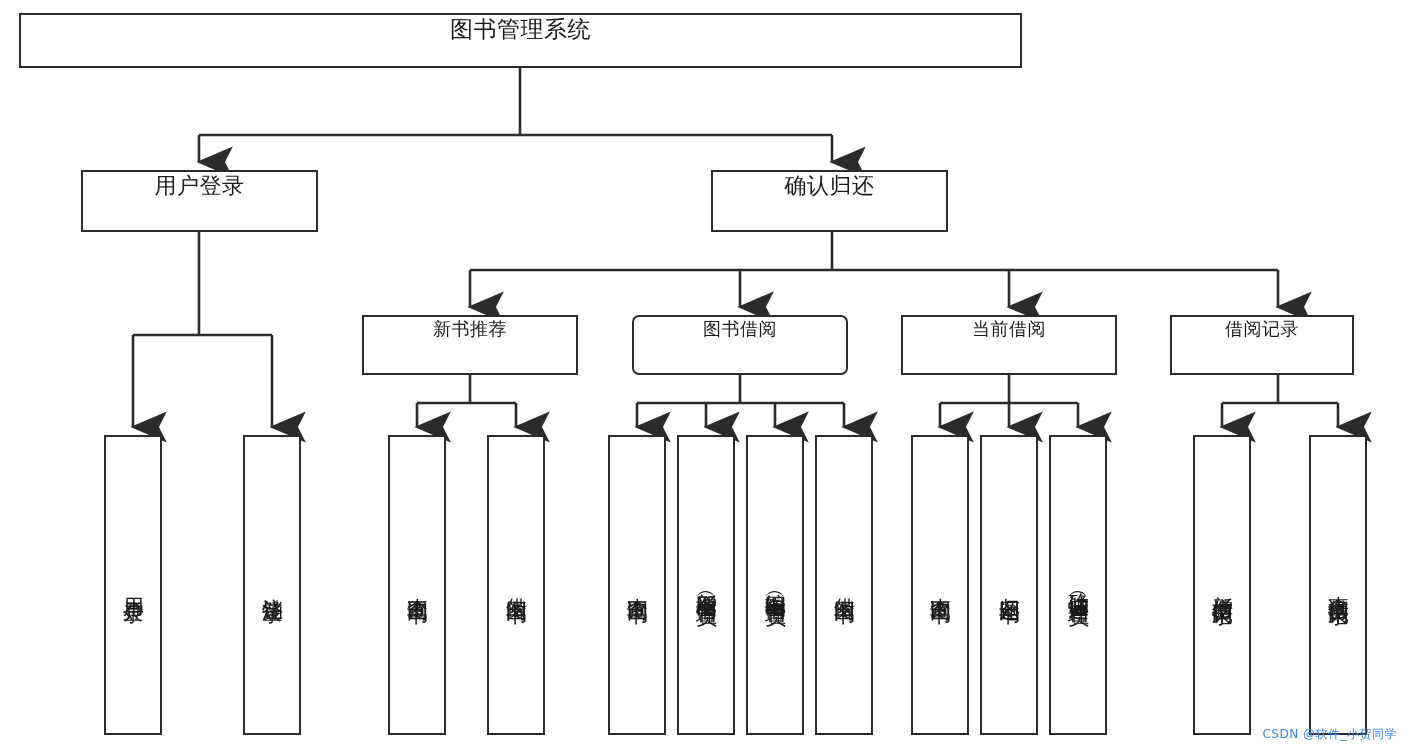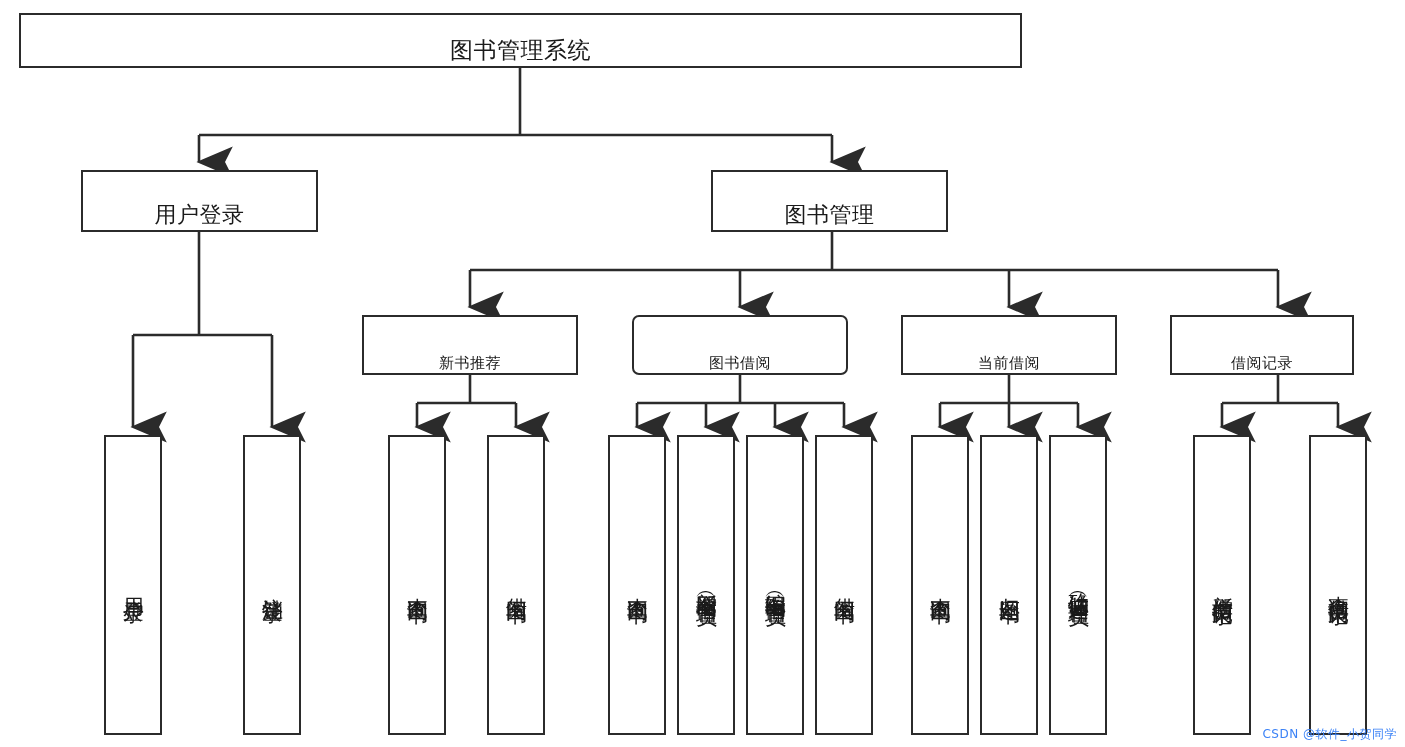--- a/index.html
+++ b/index.html
@@ -31,7 +31,7 @@
     border: 2px solid #2b2b2b;
     background: #ffffff;
     display: flex;
-    align-items: flex-end;
+    align-items: flex-start;
     justify-content: center;
     color: #1a1a1a;
     z-index: 2;

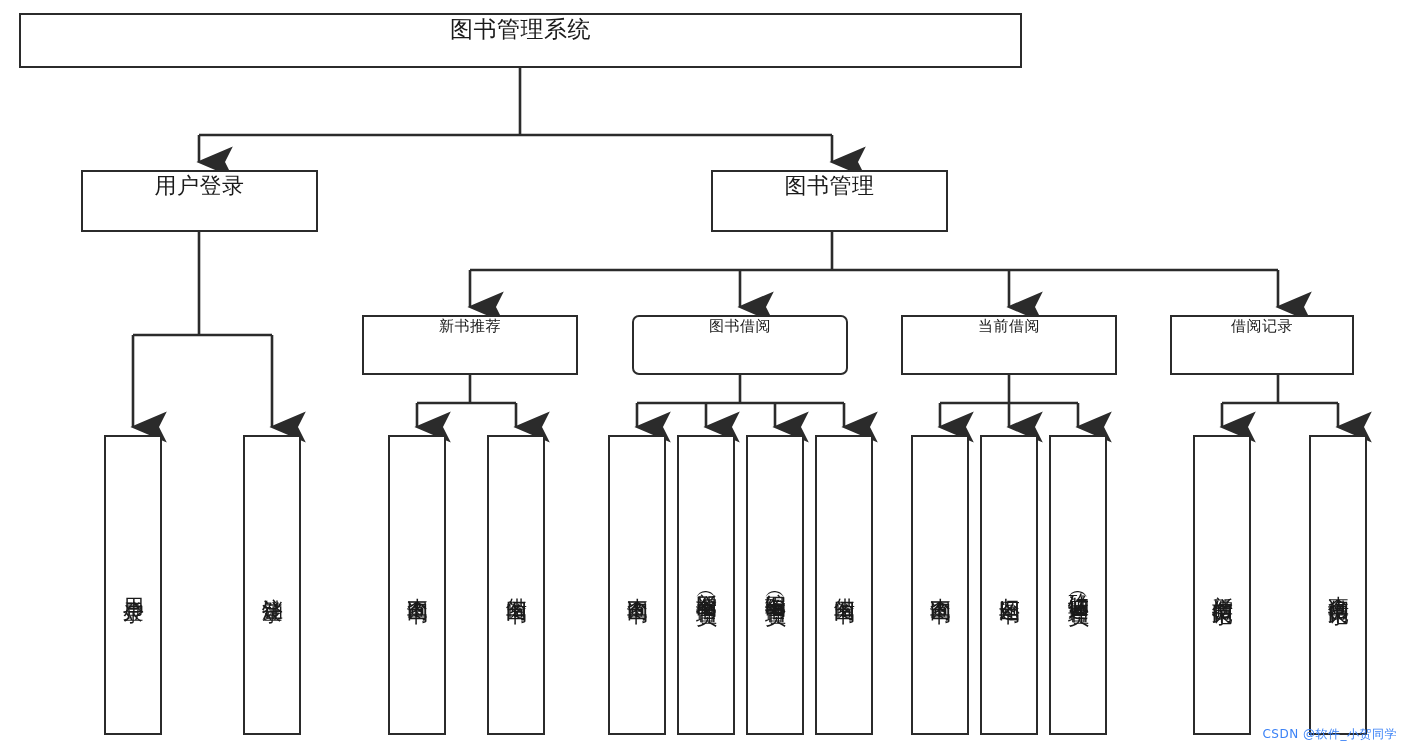--- a/index.html
+++ b/index.html
@@ -137,7 +137,7 @@
     <span class="label">用户登录</span>
   </div>
   <div class="node l2" style="left:711px; top:170px; width:237px; height:62px;">
-    <span class="label">图书管理</span>
+    <span class="label">确认归还</span>
   </div>
 
   <div class="node l3" style="left:362px; top:315px; width:216px; height:60px;">

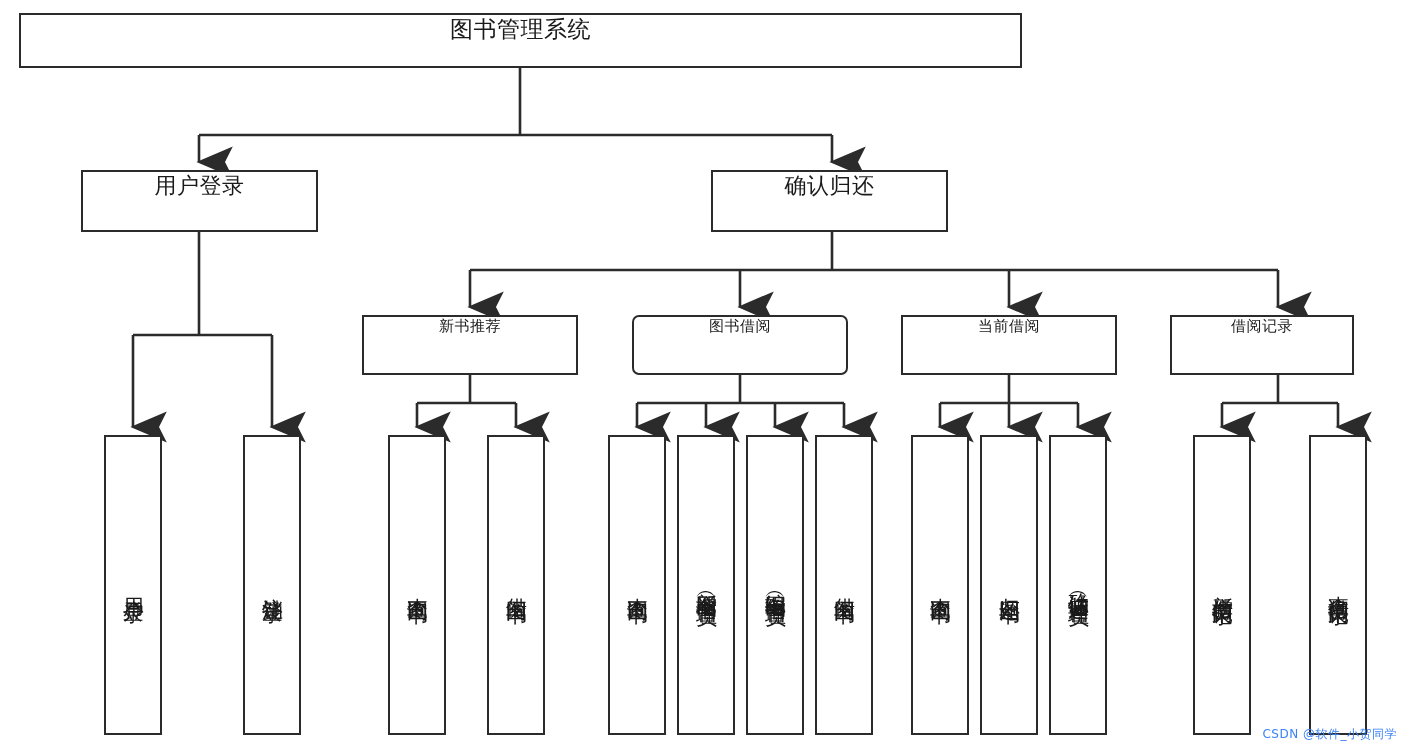--- a/index.html
+++ b/index.html
@@ -43,7 +43,7 @@
     font-size: 22px;
   }
   .node.l3 {
-    font-size: 15px;
+    font-size: 18px;
   }
   .node.leaf {
     font-size: 21px;

